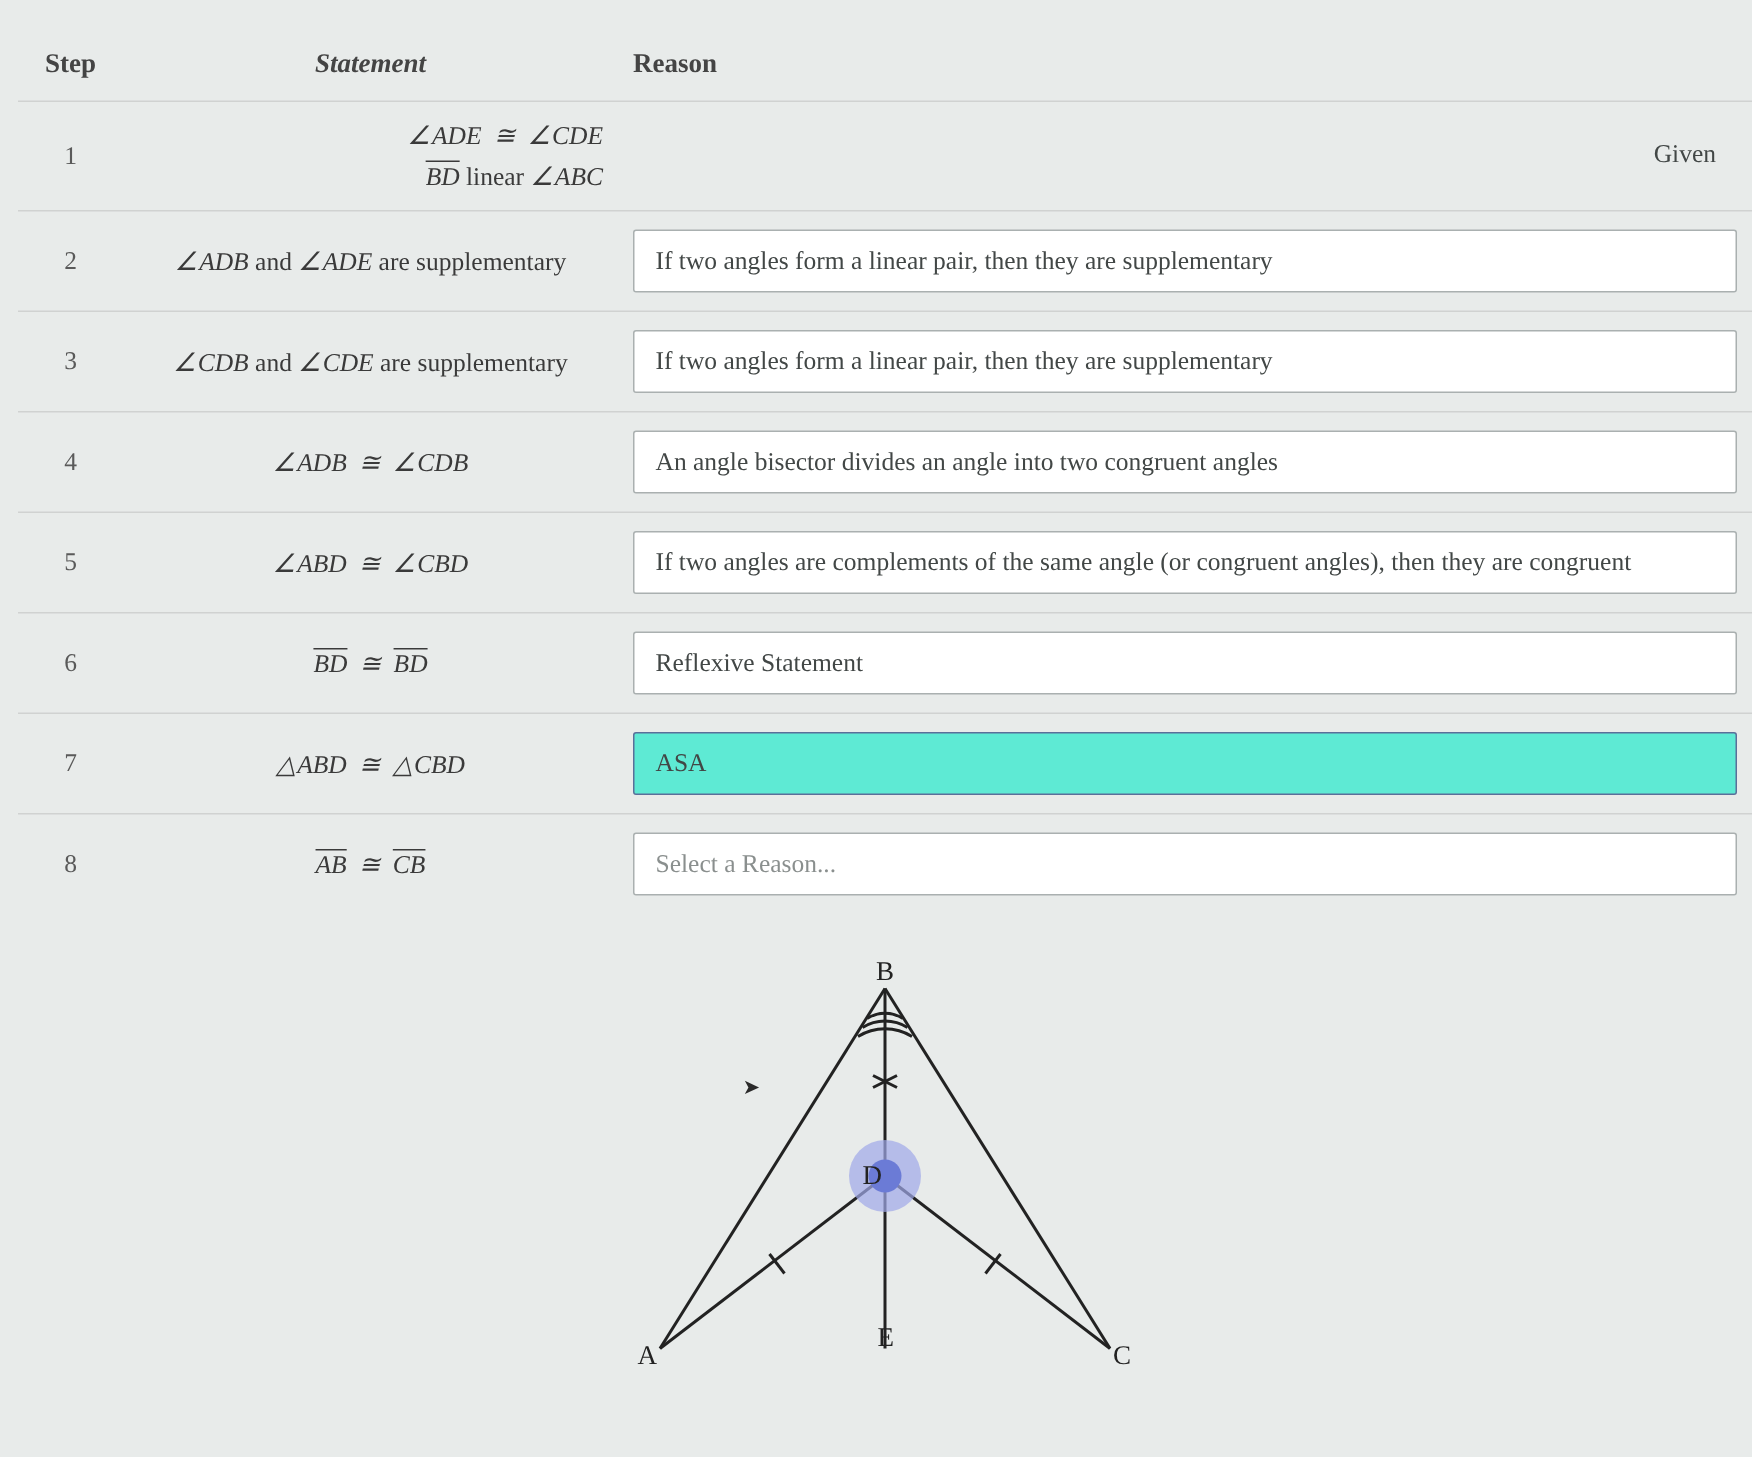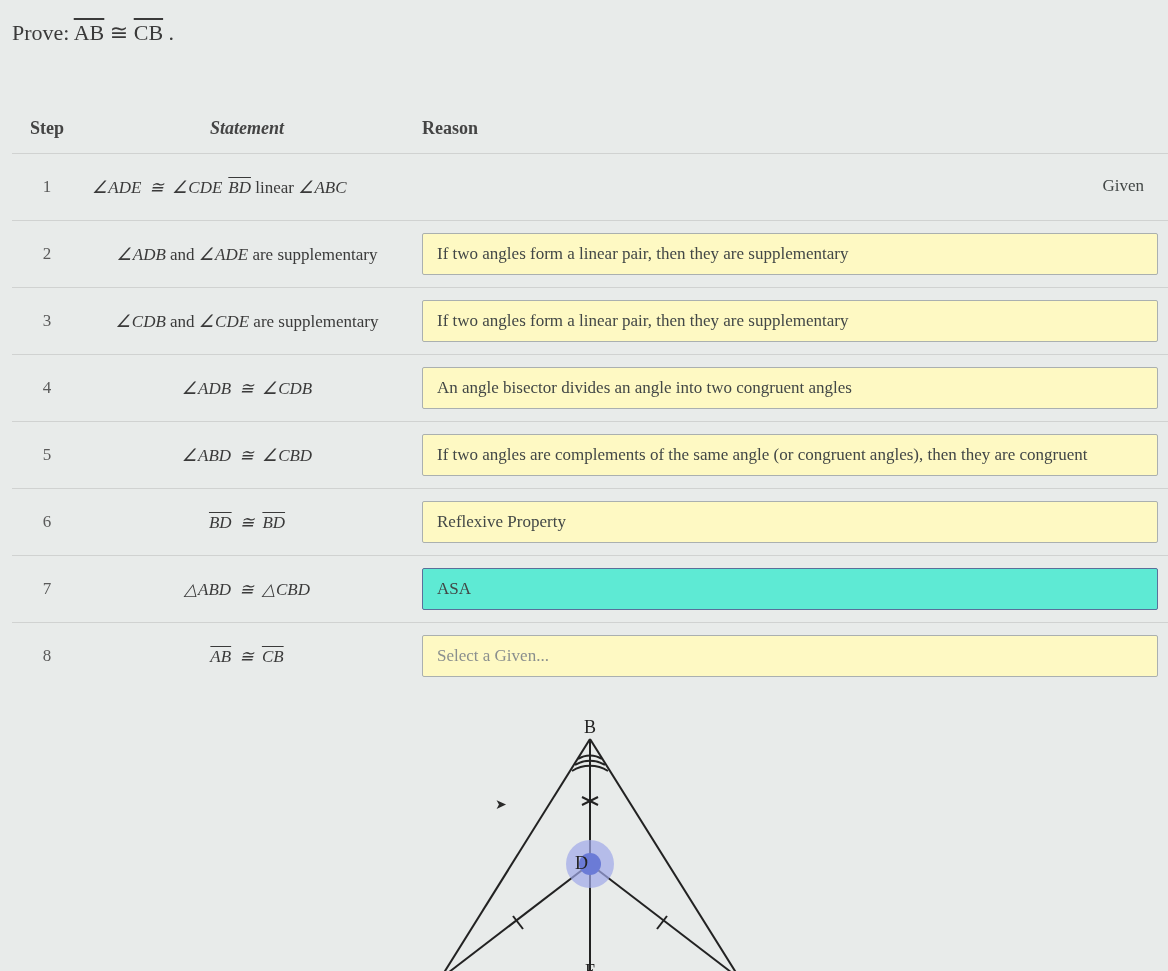--- a/index.html
+++ b/index.html
@@ -147,13 +147,6 @@
 
 <div class="page">
 
-  <div class="prove">
-    <span>Prove: </span>
-    <span class="segment-over">AB</span>
-    <span> ≅ </span>
-    <span class="segment-over">CB</span>
-    <span>.</span>
-  </div>
 
   <div class="proof-table">
 

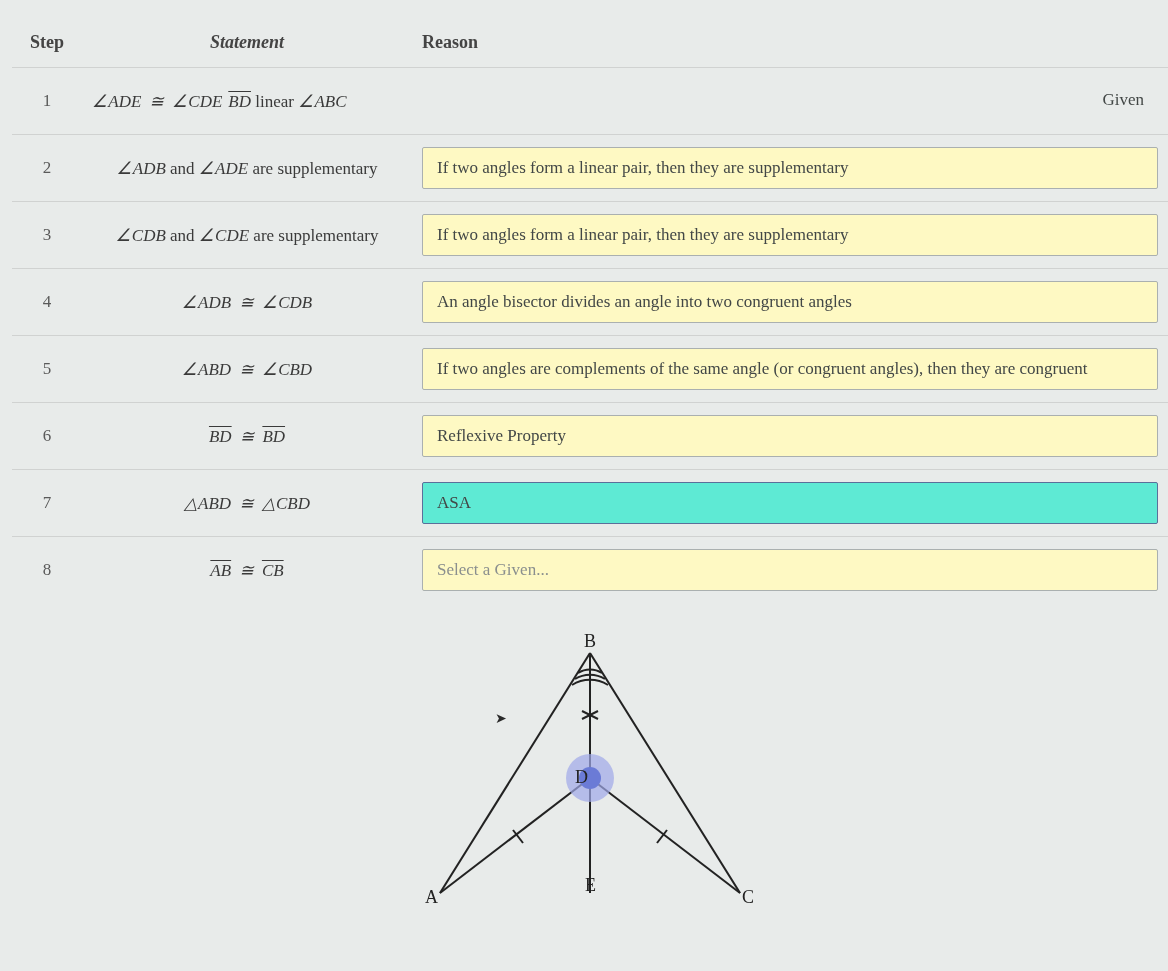--- a/index.html
+++ b/index.html
@@ -66,7 +66,7 @@
     }
     .col-statement .multi {
       display: flex;
-      flex-direction: row;
+      flex-direction: column;
       align-items: flex-end;
       gap: 6px;
     }

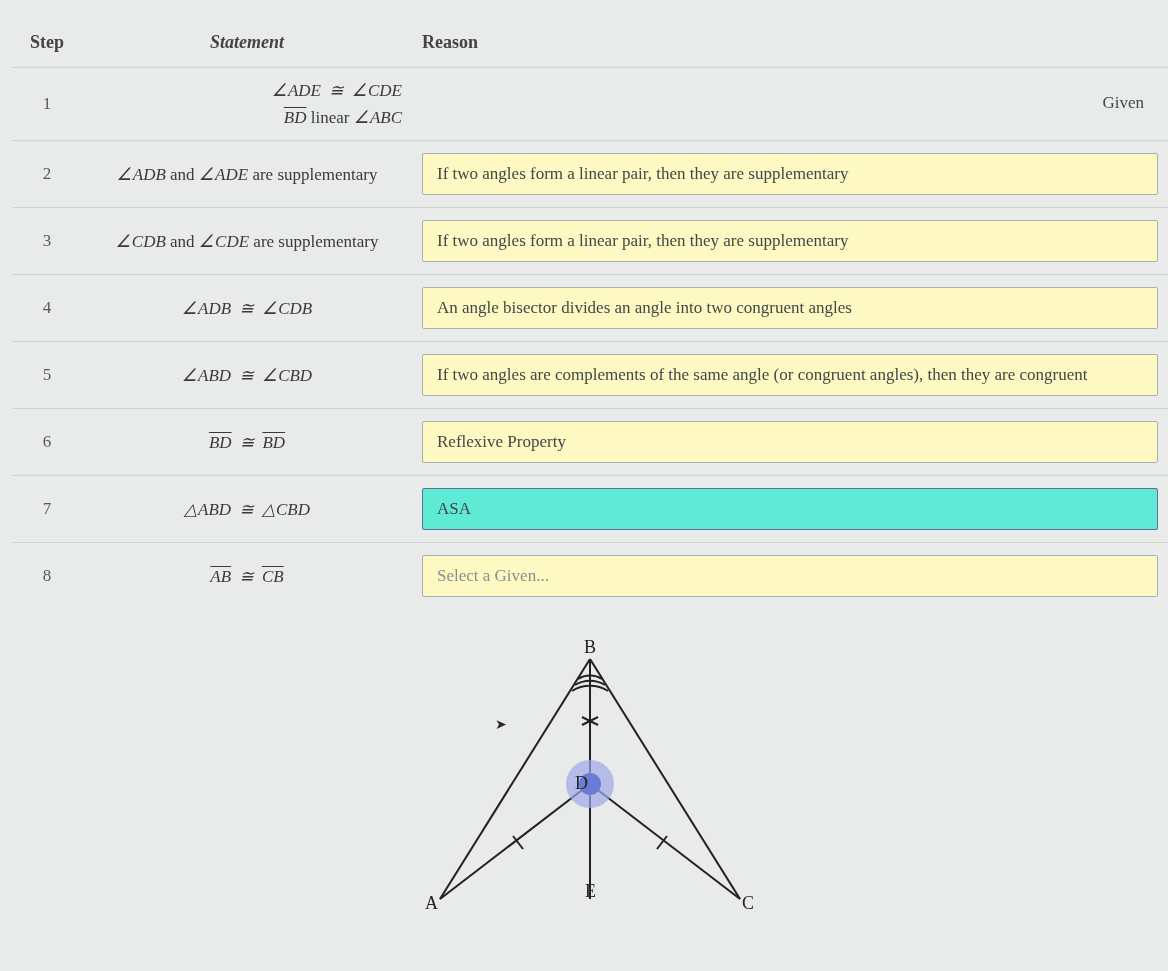--- a/index.html
+++ b/index.html
@@ -96,7 +96,7 @@
       min-height: 42px;
       padding: 10px 14px;
       border: 1px solid #aab0b0;
-      background: #fef9c3;
+      background: #ffffff;
       font-size: 17px;
       color: #424746;
       font-family: Georgia, serif;

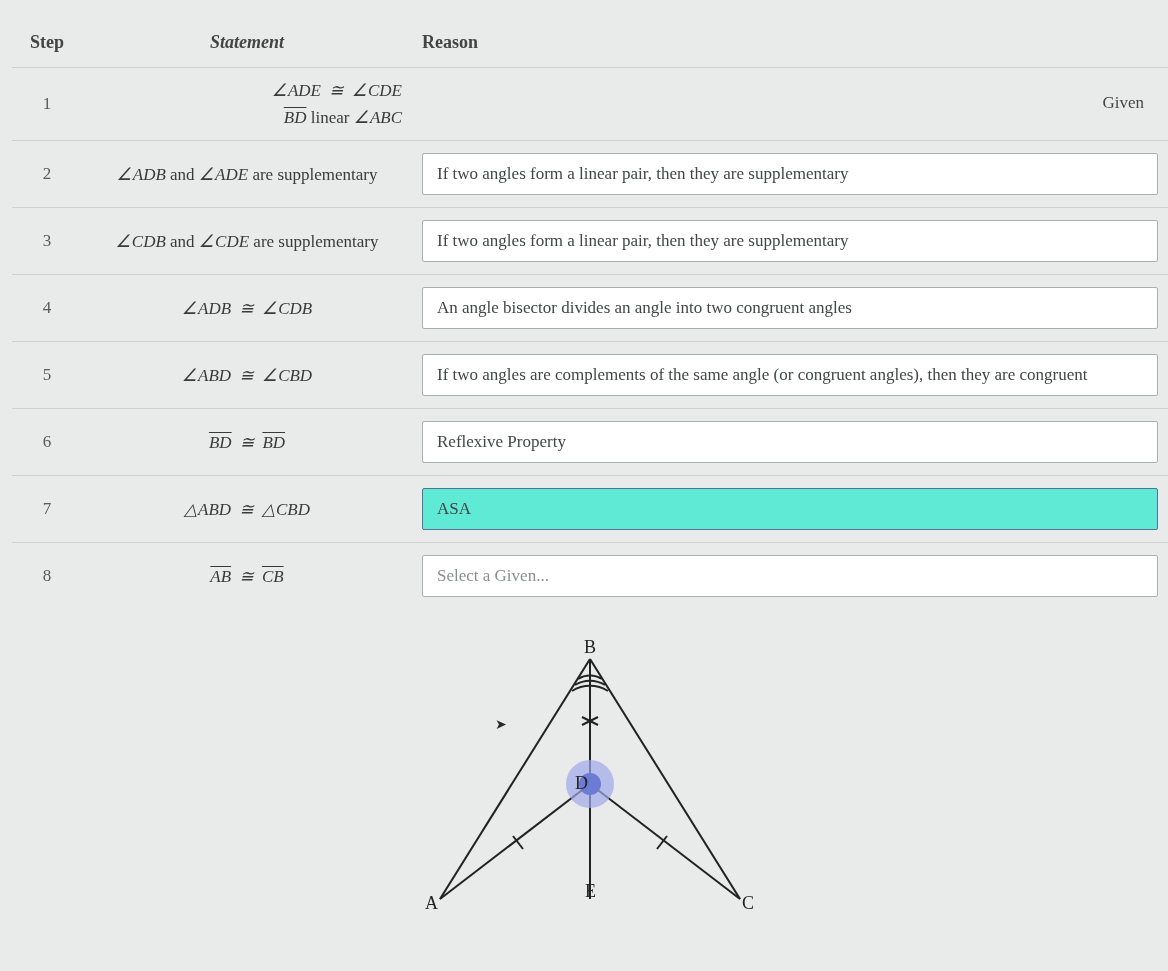--- a/index.html
+++ b/index.html
@@ -235,7 +235,7 @@
         <span class="over">BD</span>
       </div>
       <div class="col-reason">
-        <span class="reason-box">Reflexive Property</span>
+        <span class="reason-box">Reflexive Statement</span>
       </div>
     </div>
 

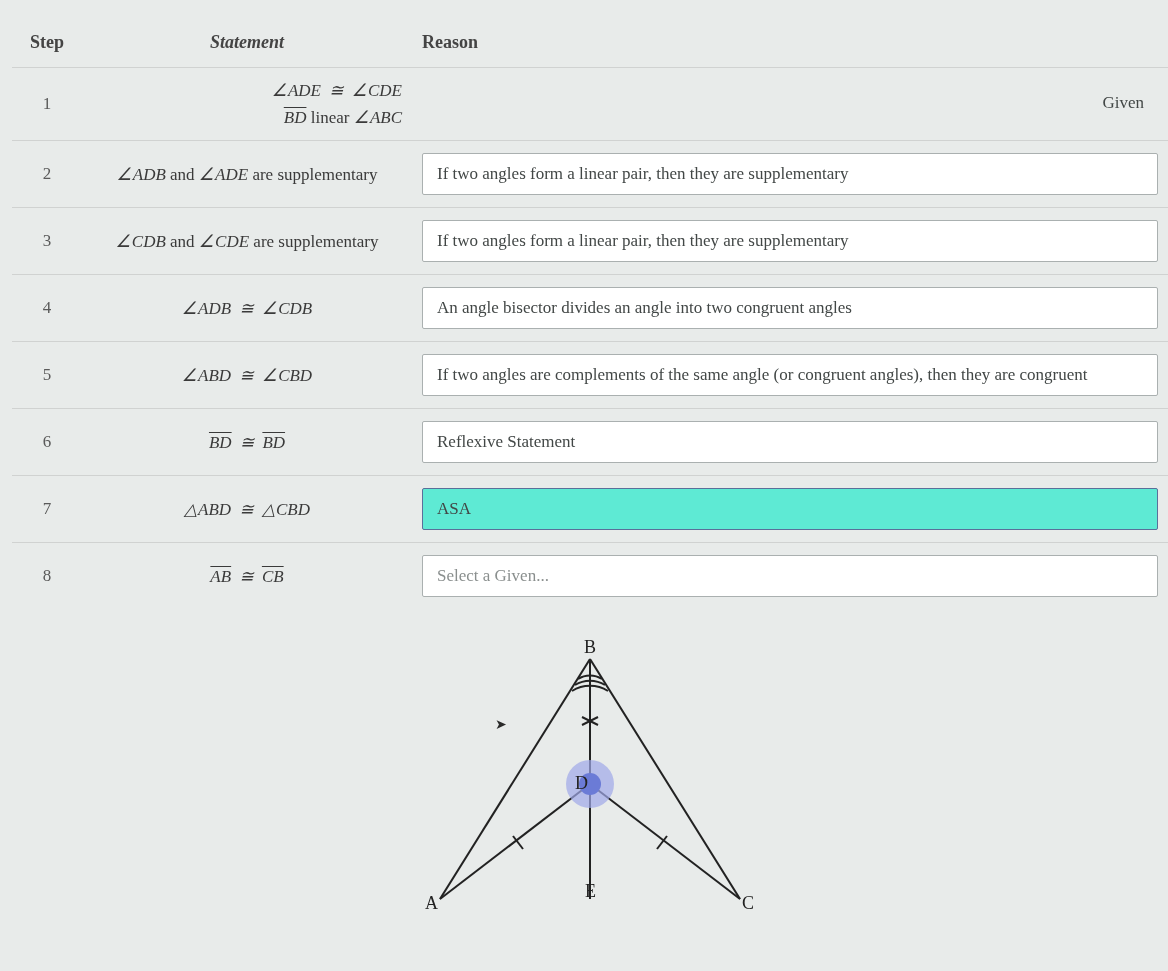--- a/index.html
+++ b/index.html
@@ -259,7 +259,7 @@
         <span class="over">CB</span>
       </div>
       <div class="col-reason">
-        <span class="reason-box placeholder">Select a Given...</span>
+        <span class="reason-box placeholder">Select a Reason...</span>
       </div>
     </div>
 

